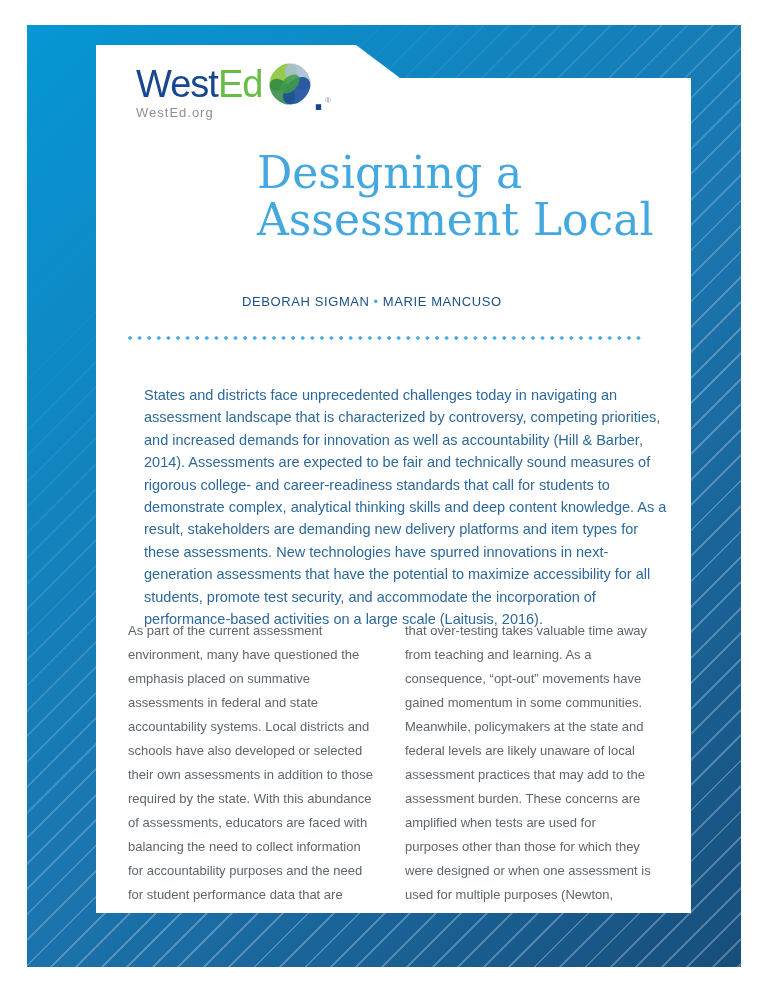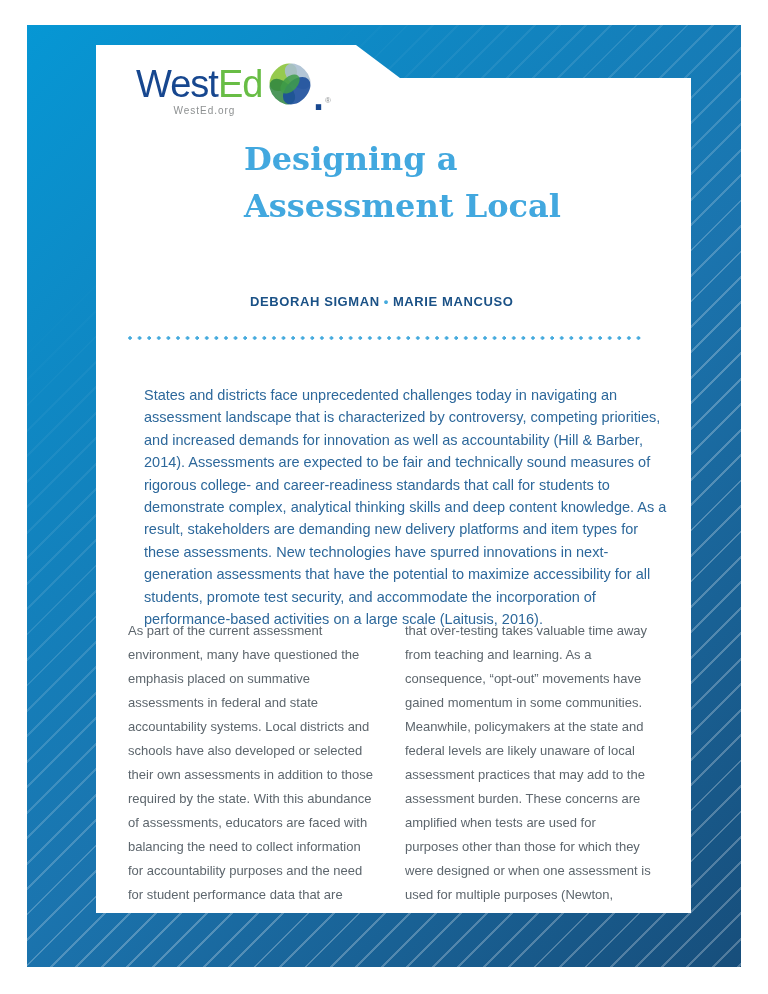--- a/index.html
+++ b/index.html
@@ -38,7 +38,7 @@
   .globe{margin-left:5px;}
   .logo-dot{color:var(--logo_blue);font-size:38px;font-weight:bold;line-height:20px;align-self:flex-end;}
   .reg{color:var(--logo_gray);font-size:8px;align-self:flex-end;margin:0 0 2px 1px;}
-  .logo-org{color:var(--logo_gray);font-size:10px;letter-spacing:1px;text-align:center;margin-top:-2px;padding-right:58px;}
+  .logo-org{color:var(--logo_gray);font-size:13px;letter-spacing:1px;text-align:left;margin-top:-2px;padding-right:58px;}
   
   .title{
     position:absolute;left:145px;top:88px;margin:3px;font-weight:bold;

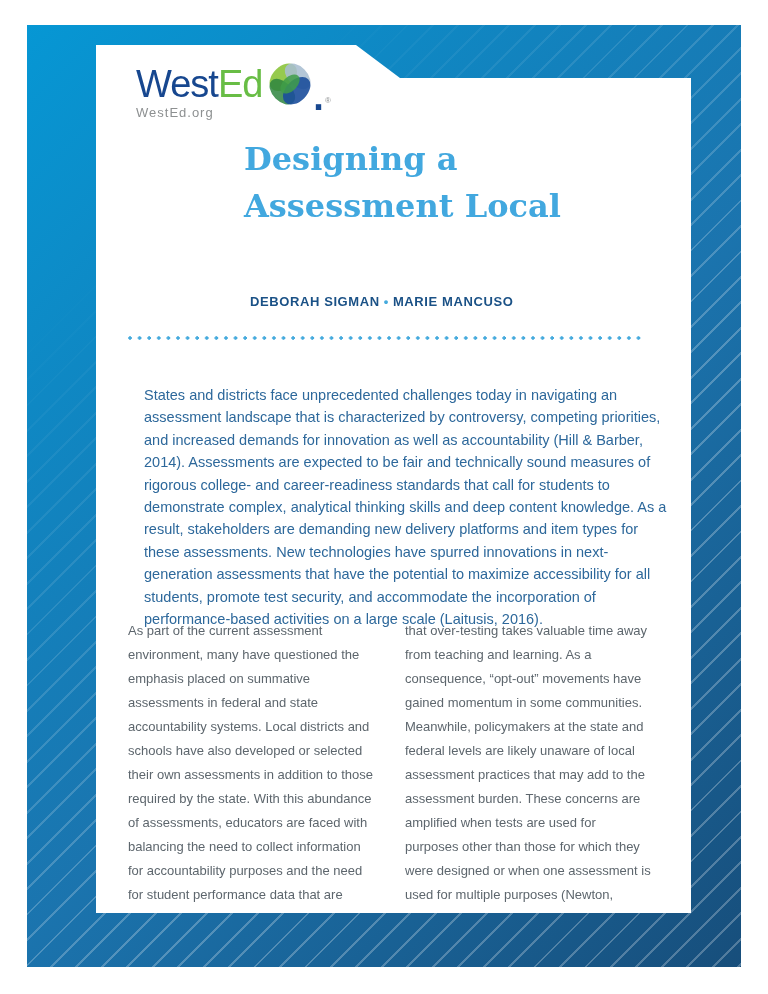--- a/index.html
+++ b/index.html
@@ -41,8 +41,8 @@
   .logo-org{color:var(--logo_gray);font-size:13px;letter-spacing:1px;text-align:left;margin-top:-2px;padding-right:58px;}
   
   .title{
-    position:absolute;left:145px;top:88px;margin:3px;font-weight:bold;
-    font-family:"DejaVu Serif", serif;font-size:32px;line-height:47px;color:var(--title_blue);
+    position:absolute;left:145px;top:88px;margin:16px;font-weight:normal;
+    font-family:"DejaVu Serif", serif;font-size:44px;line-height:47px;color:var(--title_blue);
   }
   .title span{display:block;}
   .authors{position:absolute;left:154px;top:249px;font-size:13px;font-weight:bold;letter-spacing:0.6px;color:var(--navy);}

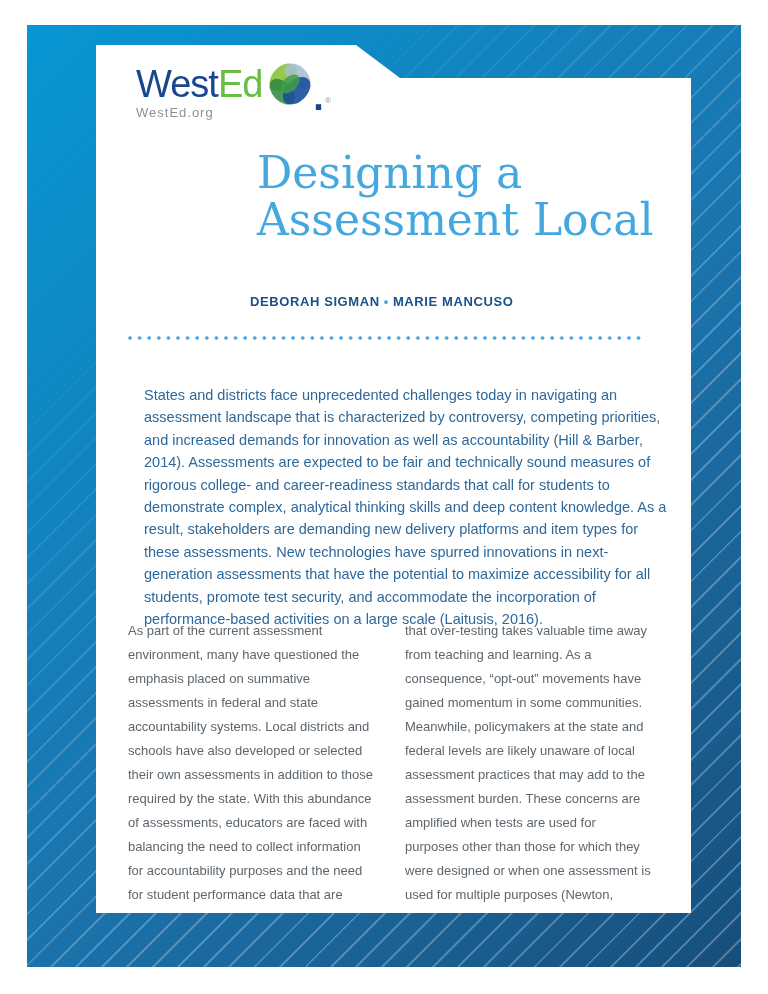--- a/index.html
+++ b/index.html
@@ -45,7 +45,7 @@
     font-family:"DejaVu Serif", serif;font-size:44px;line-height:47px;color:var(--title_blue);
   }
   .title span{display:block;}
-  .authors{position:absolute;left:154px;top:249px;font-size:13px;font-weight:bold;letter-spacing:0.6px;color:var(--navy);}
+  .authors{position:absolute;left:146px;top:249px;font-size:13px;font-weight:normal;letter-spacing:0.6px;color:var(--navy);}
   .authors .sep{color:var(--bullet_blue);padding:0 4px;}
   
   .divider{

